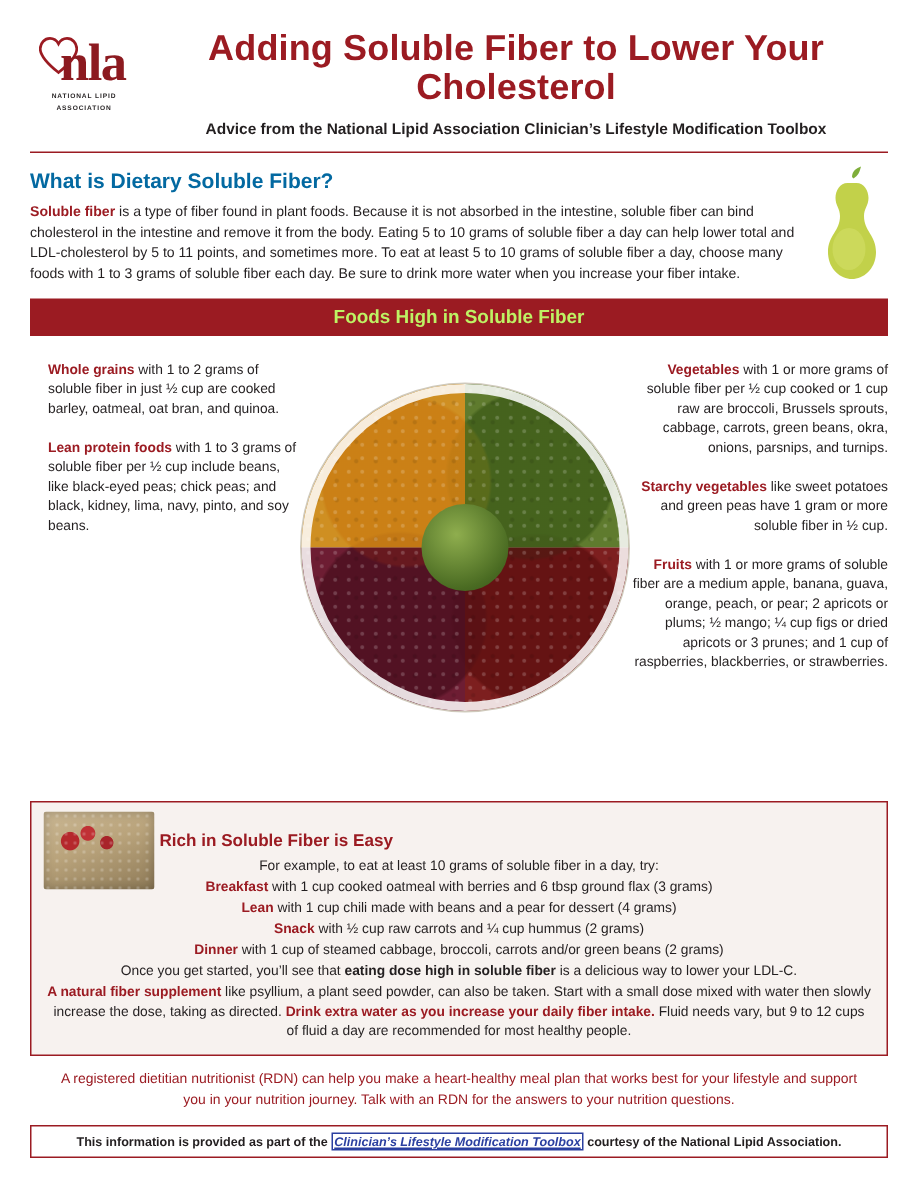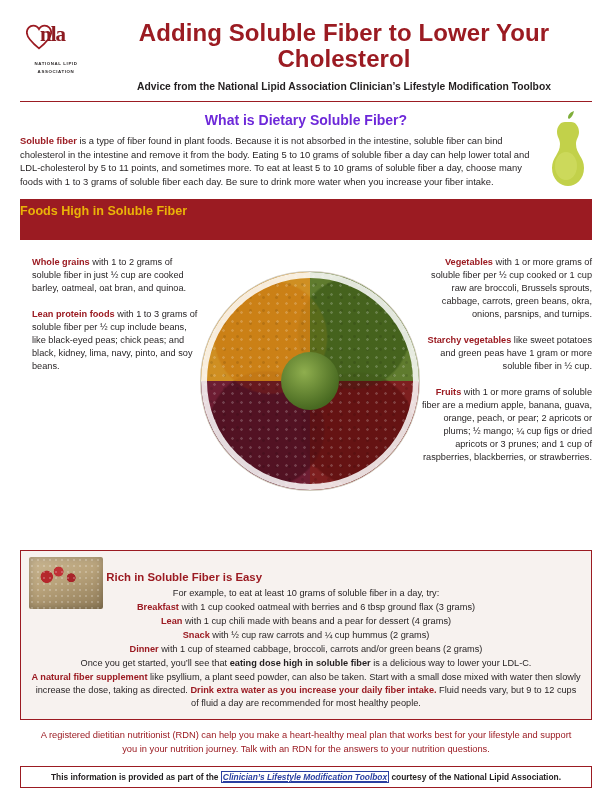--- a/index.html
+++ b/index.html
@@ -52,7 +52,7 @@
     left: 20px;
     top: 0px;
     font-family: "Liberation Serif", serif;
-    font-size: 21px;
+    font-size: 35px;
     font-weight: bold;
     color: #8c1a20;
     letter-spacing: -1px;

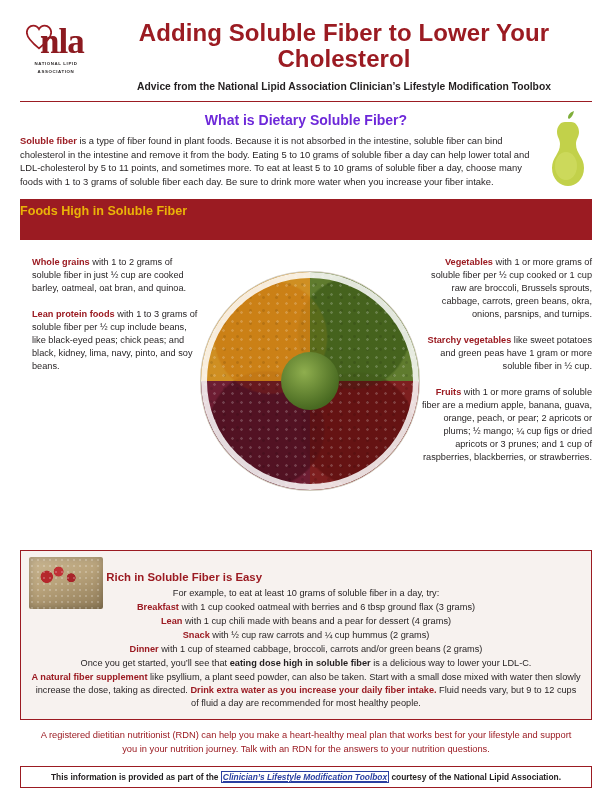--- a/index.html
+++ b/index.html
@@ -93,11 +93,10 @@
 
   
   .section-title {
-    color: #6d28d9;
+    color: #0369a1;
     font-size: 14px;
     font-weight: bold;
     margin: 10px 0 6px 0;
-    text-align: center;
   }
   .intro {
     font-size: 9.4px;

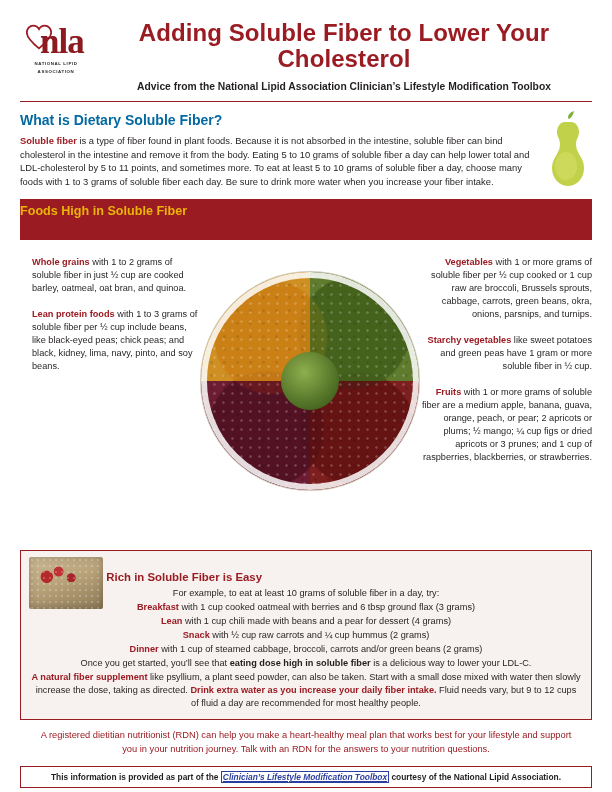--- a/index.html
+++ b/index.html
@@ -117,11 +117,11 @@
   
   .red-bar {
     background: #9b1b22;
-    color: #eab308;
-    text-align: left;
+    color: #bef264;
+    text-align: center;
     font-size: 12.6px;
     font-weight: bold;
-    padding: 5px 0 22px 0;
+    padding: 5px 0 6px 0;
     margin-top: 10px;
   }
 

